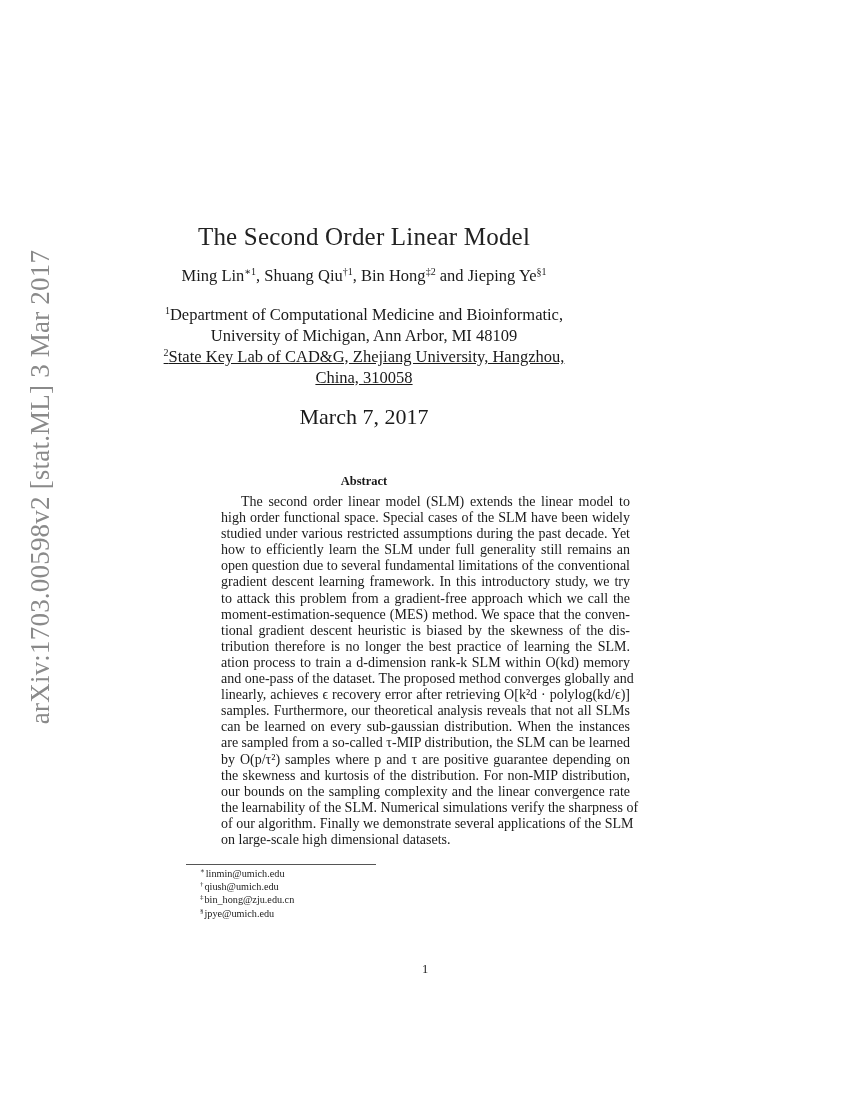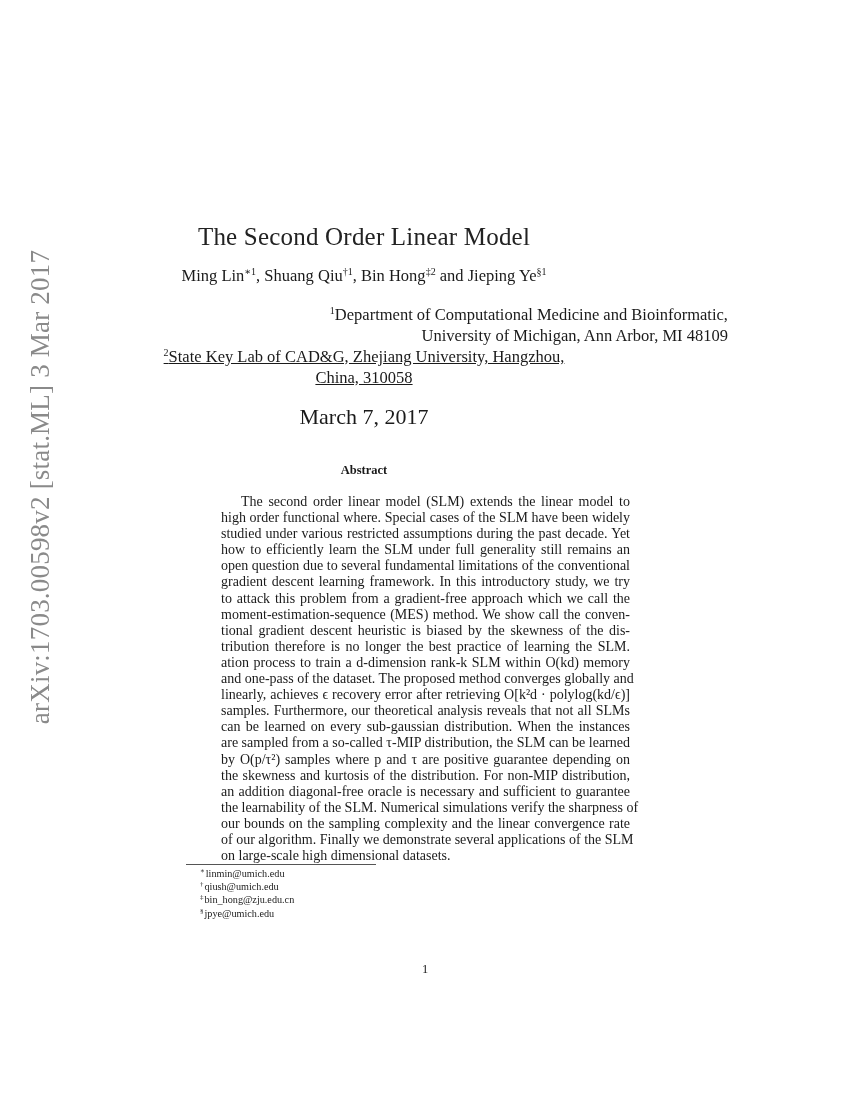--- a/index.html
+++ b/index.html
@@ -17,7 +17,7 @@
   .title { top: 223px; font-size: 25px; color: #222; letter-spacing: 0.2px; }
   .authors { top: 266px; font-size: 16.5px; }
   .affil { font-size: 16.5px; line-height: 21px; }
-  .affil1 { top: 304px; text-align: right; }
+  .affil1 { top: 304px; }
   .affil2 { top: 346px; text-decoration: underline; }
   .date { top: 404px; font-size: 22px; }
   sup { font-size: 10px; vertical-align: 6px; line-height: 0; }

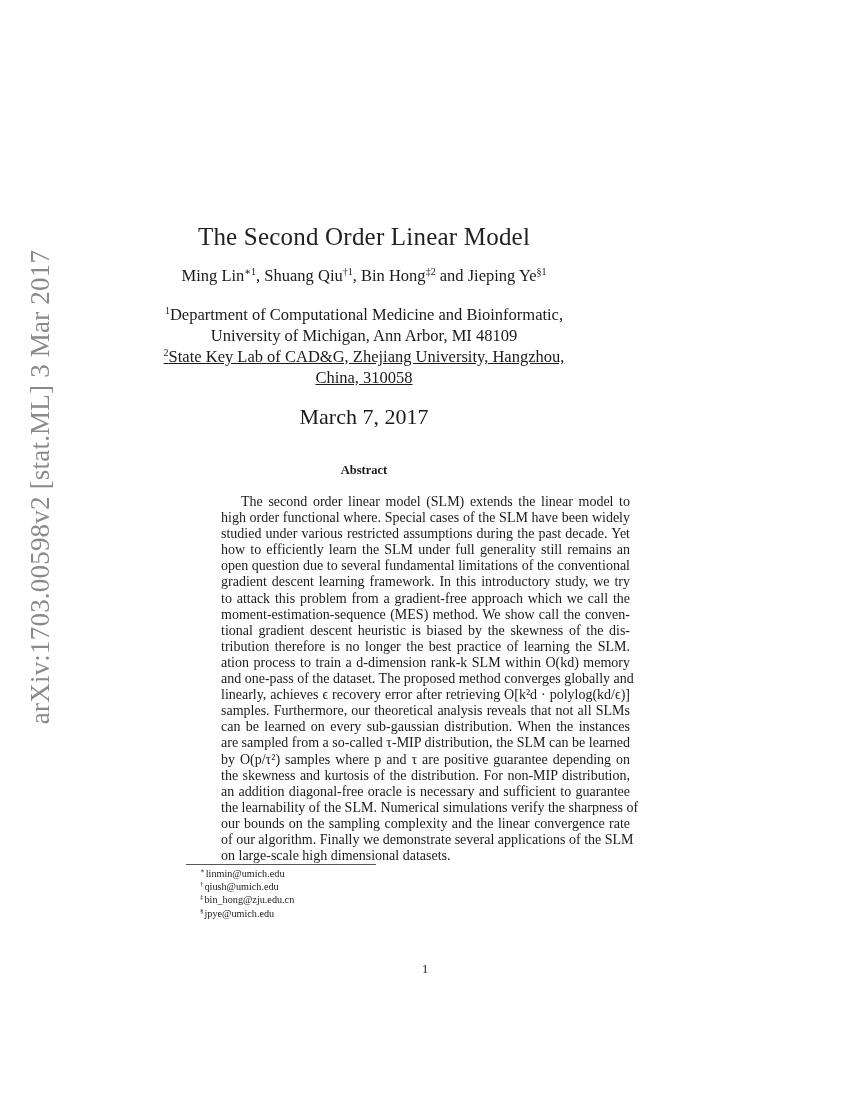--- a/index.html
+++ b/index.html
@@ -22,7 +22,7 @@
   .date { top: 404px; font-size: 22px; }
   sup { font-size: 10px; vertical-align: 6px; line-height: 0; }
 
-  .abstract-heading { top: 463px; font-size: 12.5px; font-weight: bold; }
+  .abstract-heading { top: 474px; font-size: 12.5px; font-weight: bold; }
   .abstract { position: absolute; left: 221px; top: 494px; width: 409px;
          font-size: 14px; line-height: 16.1px; text-align: justify; }
   .abstract .line { display: block; text-align: justify; text-align-last: justify; white-space: nowrap; height: 16.1px; }

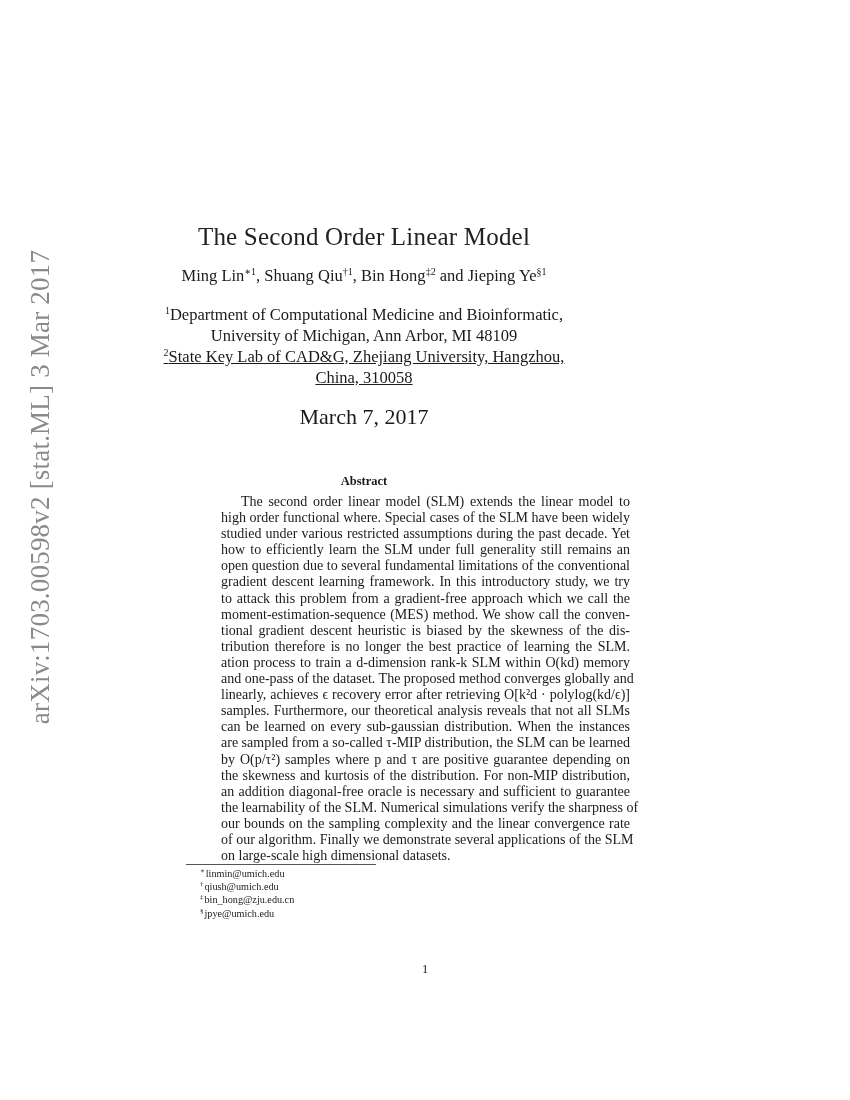--- a/index.html
+++ b/index.html
@@ -66,7 +66,7 @@
 
   <div class="abstract">
     <span class="line first">The second order linear model (SLM) extends the linear model to</span>
-    <span class="line">high order functional where. Special cases of the SLM have been widely</span>
+    <span class="line">high order functional space. Special cases of the SLM have been widely</span>
     <span class="line">studied under various restricted assumptions during the past decade. Yet</span>
     <span class="line">how to efficiently learn the SLM under full generality still remains an</span>
     <span class="line">open question due to several fundamental limitations of the conventional</span>

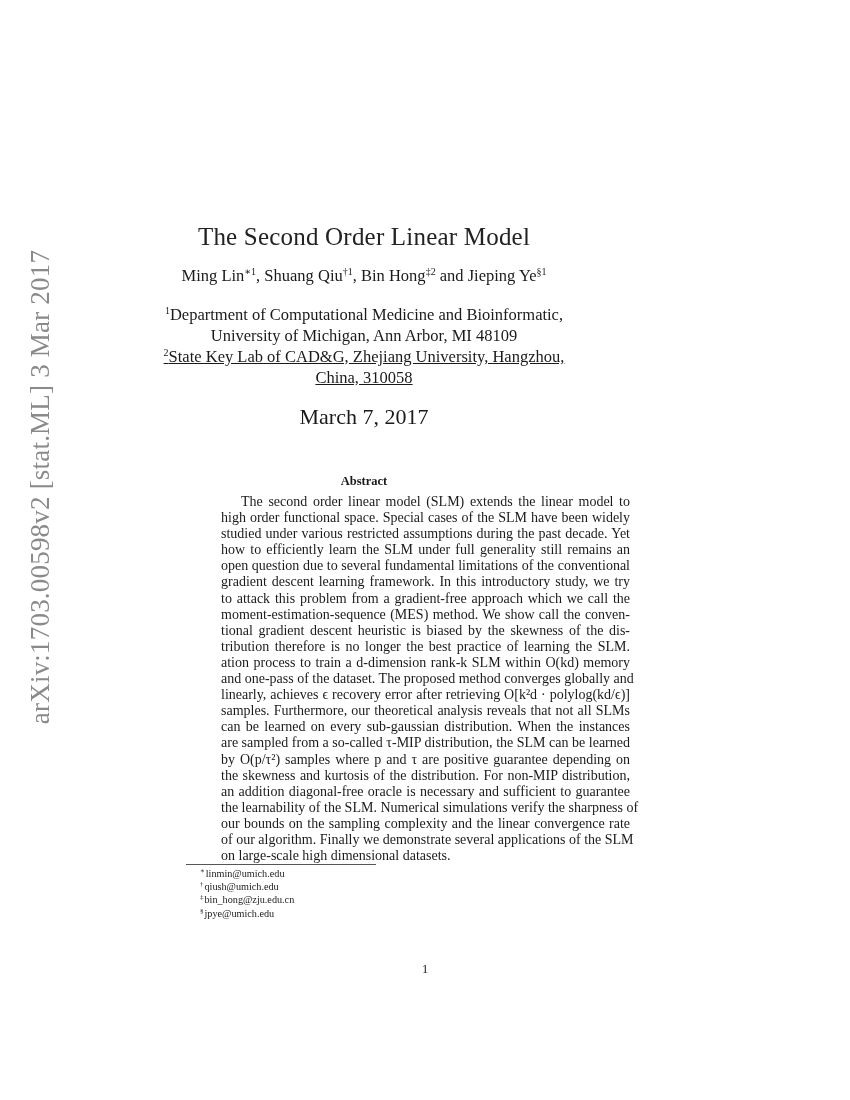--- a/index.html
+++ b/index.html
@@ -72,7 +72,7 @@
     <span class="line">open question due to several fundamental limitations of the conventional</span>
     <span class="line">gradient descent learning framework. In this introductory study, we try</span>
     <span class="line">to attack this problem from a gradient-free approach which we call the</span>
-    <span class="line">moment-estimation-sequence (MES) method. We show call the conven-</span>
+    <span class="line">moment-estimation-sequence (MES) method. We space that the conven-</span>
     <span class="line">tional gradient descent heuristic is biased by the skewness of the dis-</span>
     <span class="line">tribution therefore is no longer the best practice of learning the SLM.</span>
     <span class="line">ation process to train a d-dimension rank-k SLM within O(kd) memory</span>

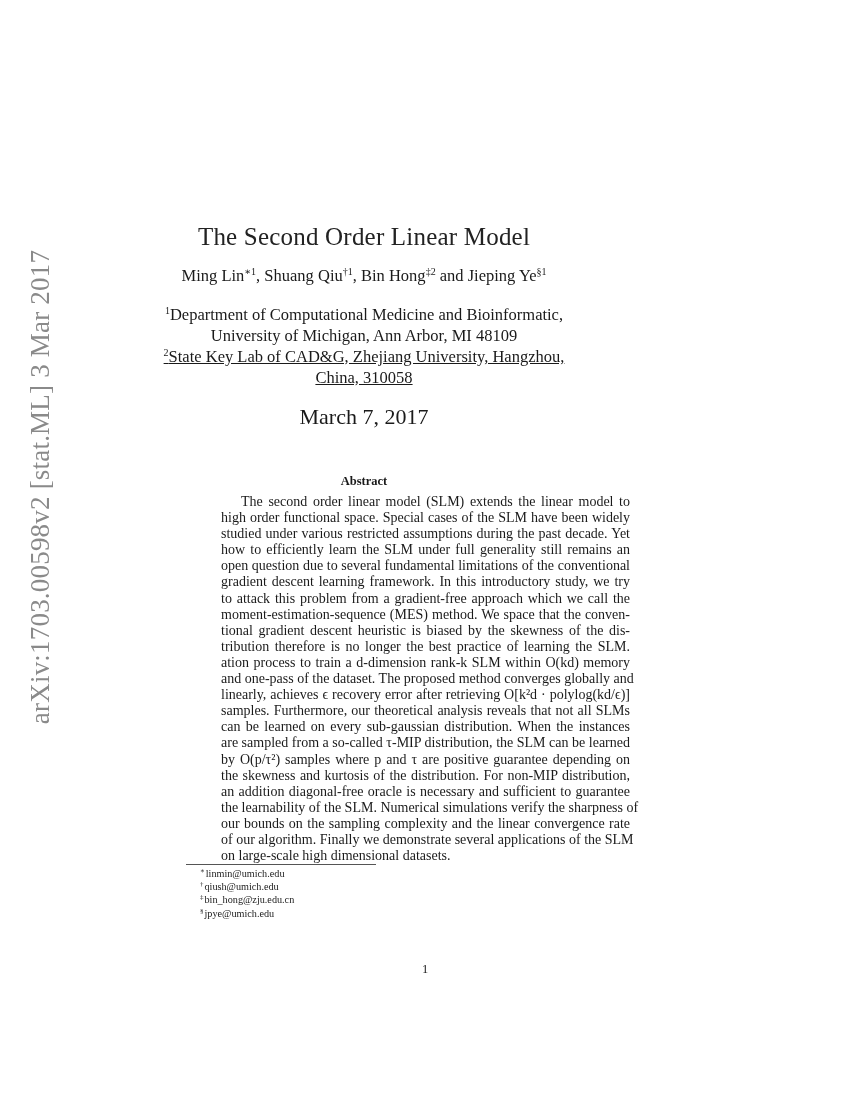--- a/index.html
+++ b/index.html
@@ -83,7 +83,6 @@
     <span class="line">are sampled from a so-called τ-MIP distribution, the SLM can be learned</span>
     <span class="line">by O(p/τ²) samples where p and τ are positive guarantee depending on</span>
     <span class="line">the skewness and kurtosis of the distribution. For non-MIP distribution,</span>
-    <span class="line">an addition diagonal-free oracle is necessary and sufficient to guarantee</span>
     <span class="line">the learnability of the SLM. Numerical simulations verify the sharpness of</span>
     <span class="line">our bounds on the sampling complexity and the linear convergence rate</span>
     <span class="line">of our algorithm. Finally we demonstrate several applications of the SLM</span>

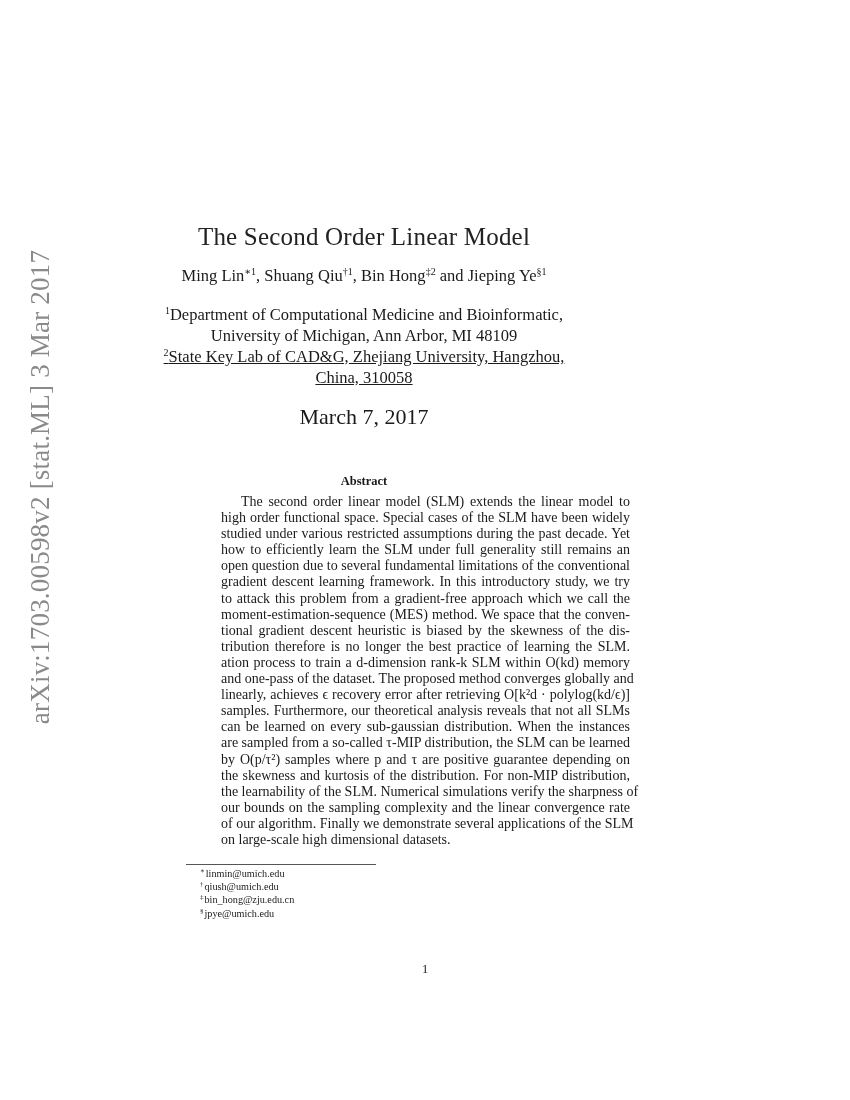--- a/index.html
+++ b/index.html
@@ -83,8 +83,8 @@
     <span class="line">are sampled from a so-called τ-MIP distribution, the SLM can be learned</span>
     <span class="line">by O(p/τ²) samples where p and τ are positive guarantee depending on</span>
     <span class="line">the skewness and kurtosis of the distribution. For non-MIP distribution,</span>
+    <span class="line">our bounds on the sampling complexity and the linear convergence rate</span>
     <span class="line">the learnability of the SLM. Numerical simulations verify the sharpness of</span>
-    <span class="line">our bounds on the sampling complexity and the linear convergence rate</span>
     <span class="line">of our algorithm. Finally we demonstrate several applications of the SLM</span>
     <span class="line last">on large-scale high dimensional datasets.</span>
   </div>

